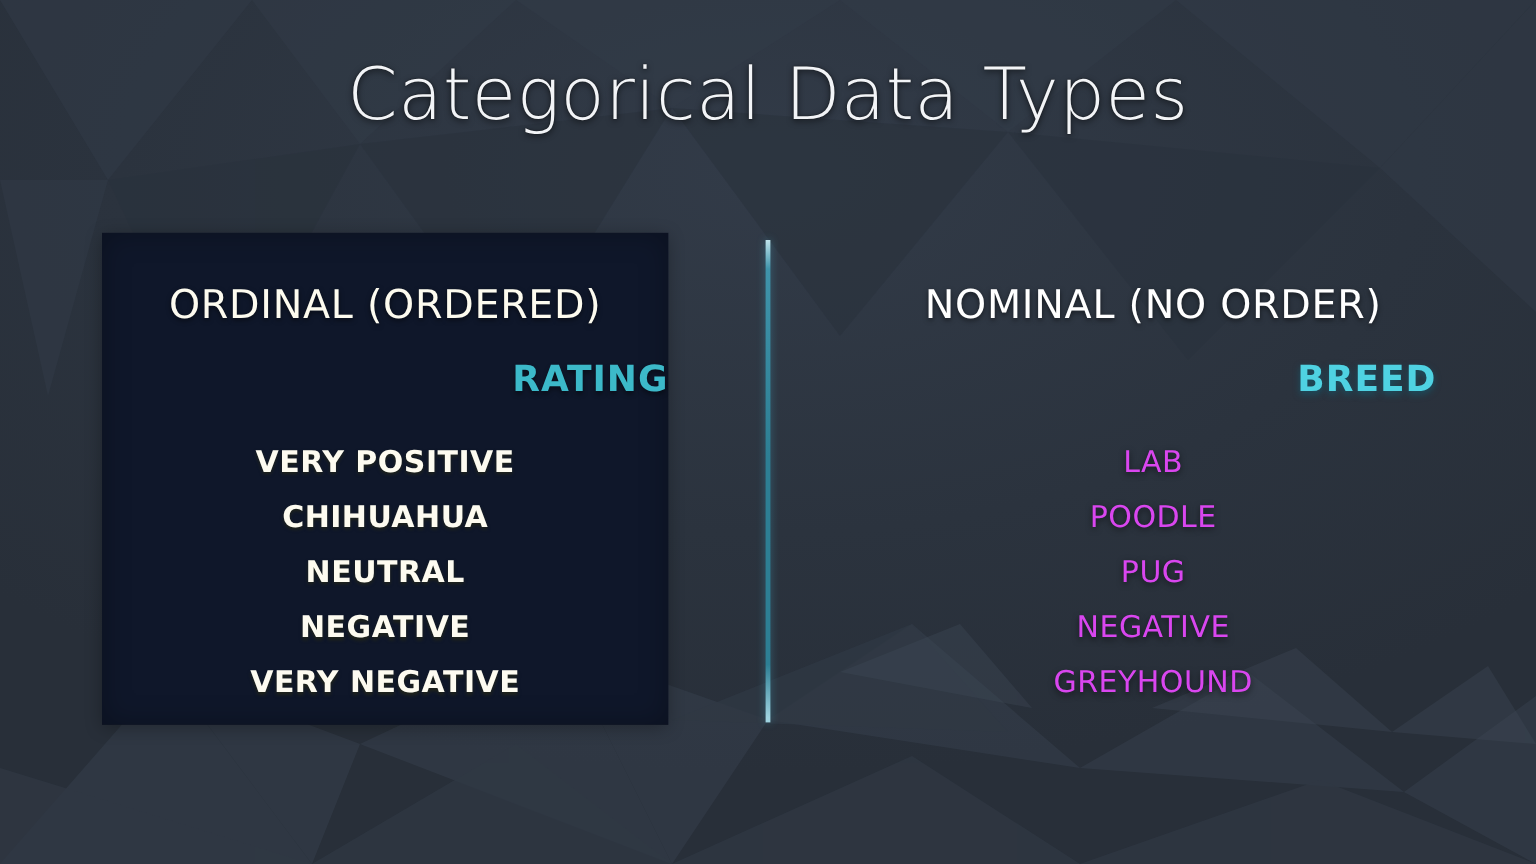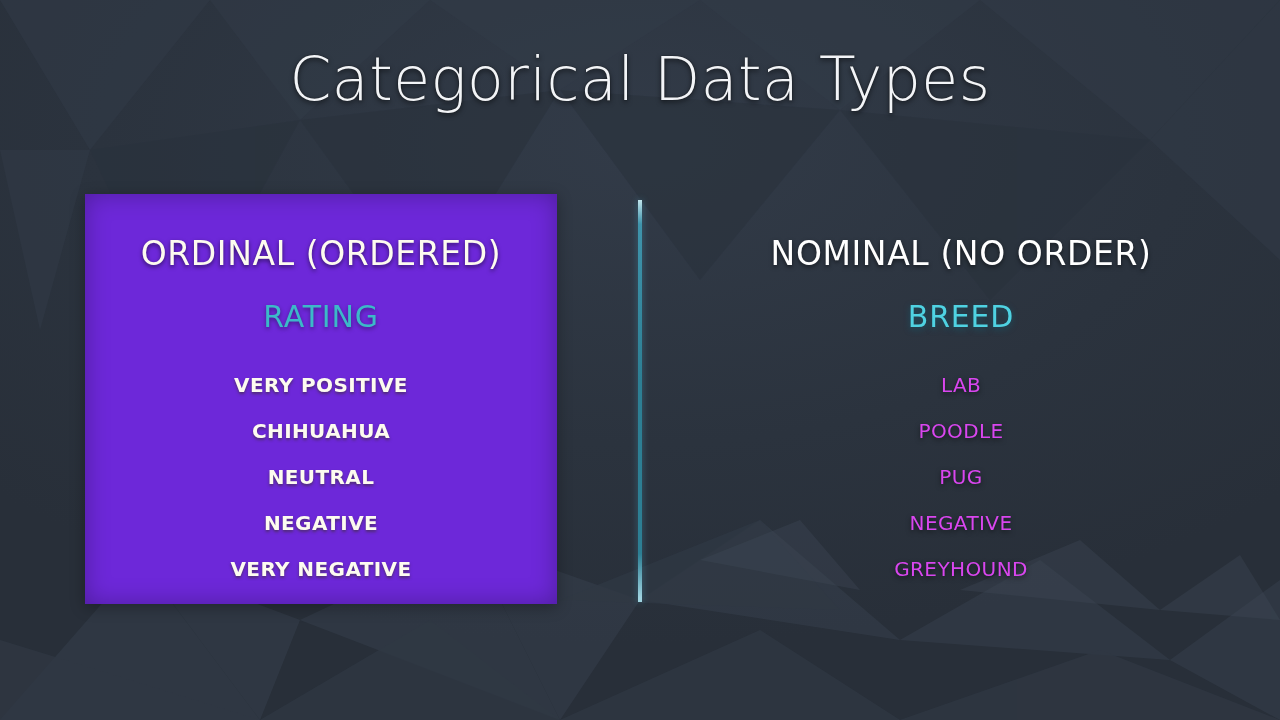--- a/index.html
+++ b/index.html
@@ -64,7 +64,7 @@
   #column-ordinal {
     left:85px;
     width:472px;
-    background:#6d28d9;
+    background:#0f172a;
     box-shadow:0 0 24px rgba(0,0,0,.28) inset, 0 3px 14px rgba(0,0,0,.3);
   }
   #column-nominal {

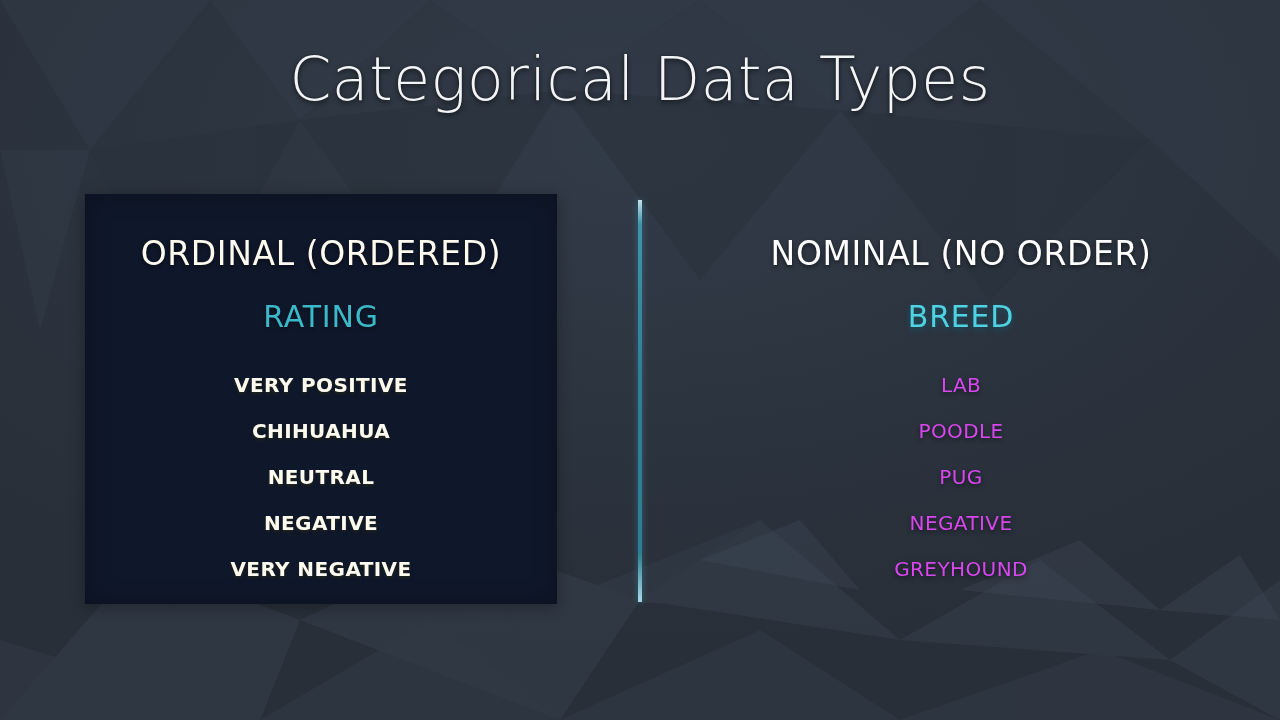--- a/index.html
+++ b/index.html
@@ -93,9 +93,9 @@
     top:105px;
     left:0;
     width:100%;
-    text-align:center;
+    text-align:right;
     font-size:30px;
-    font-weight:400;
+    font-weight:700;
     letter-spacing:.8px;
     font-family:"DejaVu Sans", sans-serif;
   }

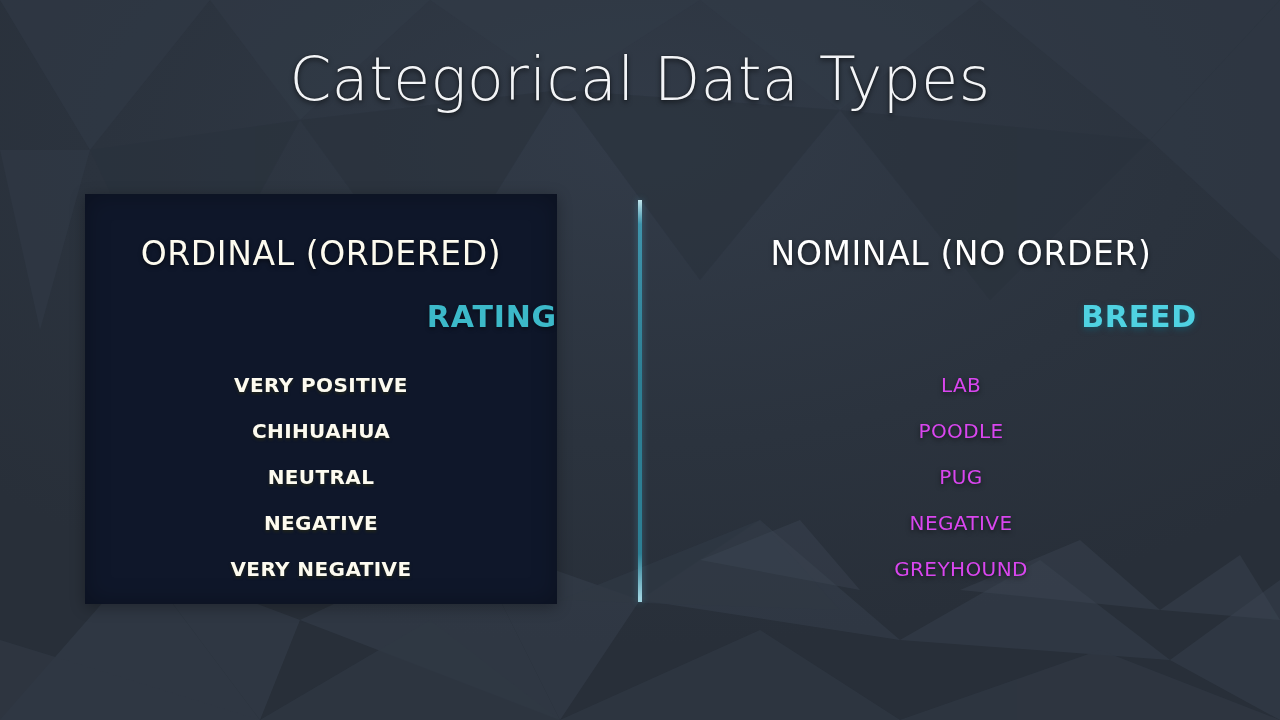--- a/index.html
+++ b/index.html
@@ -113,7 +113,7 @@
     text-align:center;
     height:46px;
     line-height:46px;
-    font-size:20px;
+    font-size:25px;
     letter-spacing:.4px;
     color:#ffffff;
     font-family:"DejaVu Sans", sans-serif;

